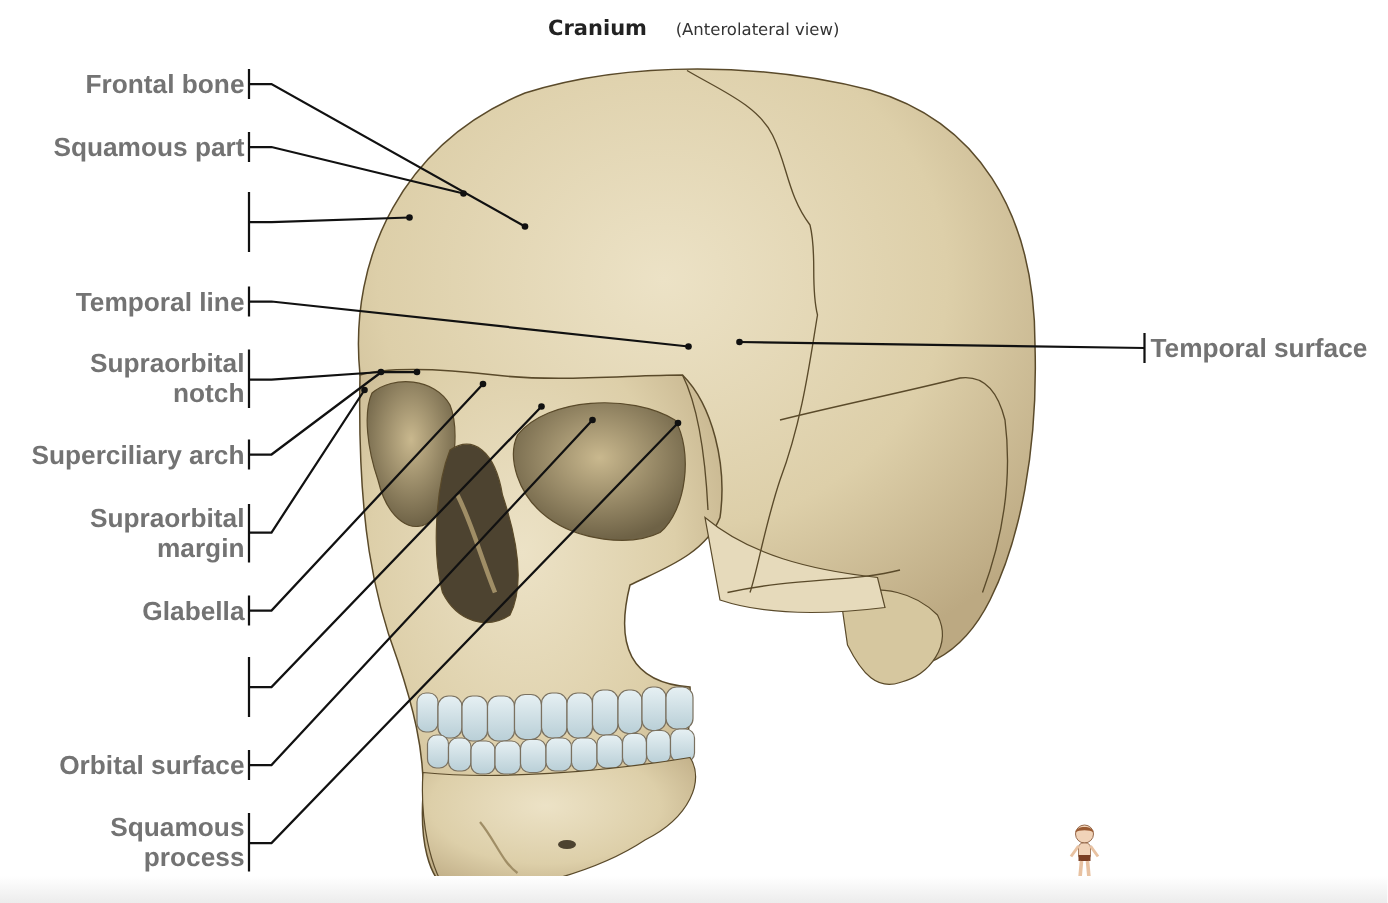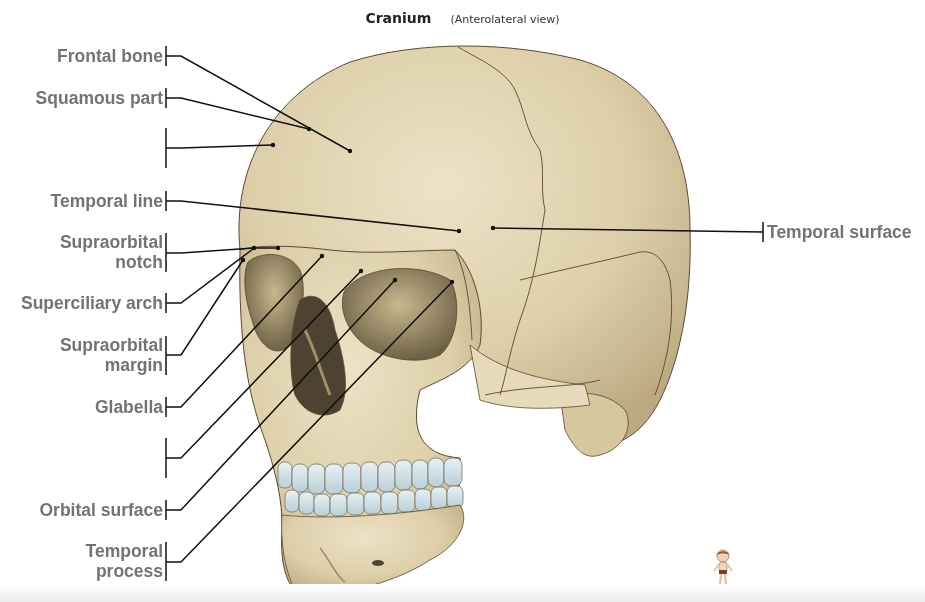--- a/index.html
+++ b/index.html
@@ -181,7 +181,7 @@
   <span>Orbital surface</span>
 </div>
 <div class="label left" style="top:541px;">
-  <div>Temporal</div>
+  <div>Squamous</div>
   <div>process</div>
 </div>
 <div class="label right" style="top:222px;">

